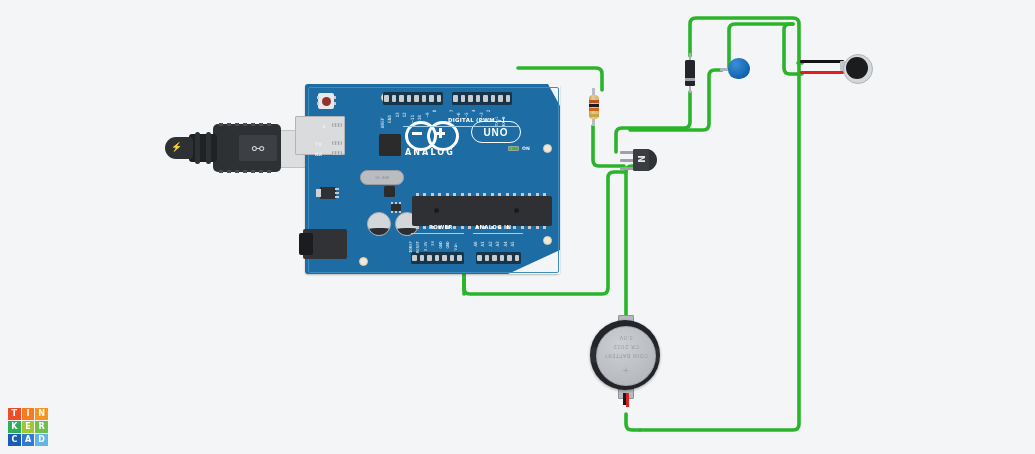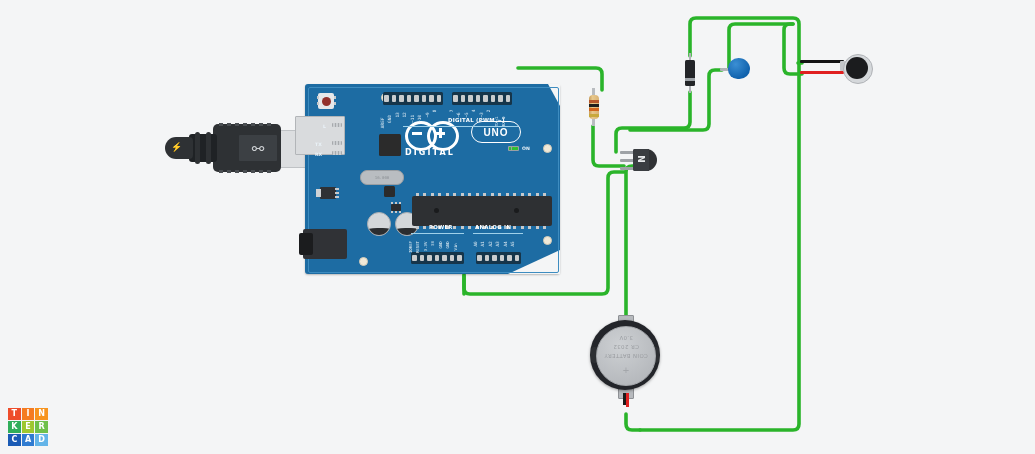--- a/index.html
+++ b/index.html
@@ -304,7 +304,7 @@
       <span style="position:absolute;left:30px;top:10.5px;width:10px;height:3px;background:#fff;"></span>
       <span style="position:absolute;left:33.5px;top:7px;width:3px;height:10px;background:#fff;"></span>
     </div>
-    <span class="ard-word" style="left:100px;top:64px;">DIGITAL</span>
+    <span class="ard-word" style="left:100px;top:64px;">ANALOG</span>
     <div class="uno-box" style="left:166px;top:37px;">
       <span>UNO</span>
     </div>

